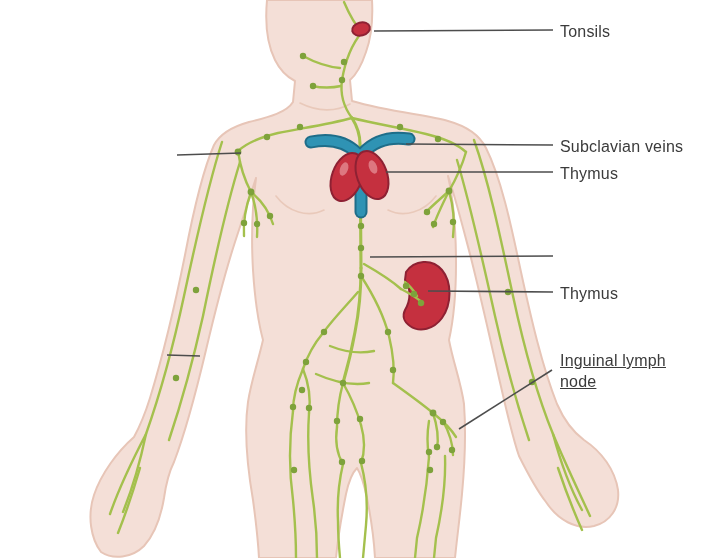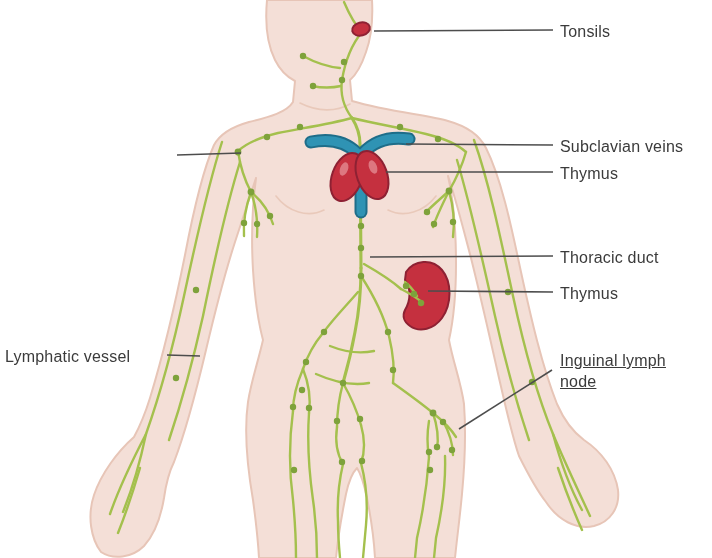--- a/index.html
+++ b/index.html
@@ -222,7 +222,6 @@
   <div class="label" style="left:560px;top:21px;">Tonsils</div>
   <div class="label" style="left:560px;top:136px;">Subclavian veins</div>
   <div class="label" style="left:560px;top:163px;">Thymus</div>
-  <div class="label" style="left:560px;top:247px;">Thoracic duct</div>
   <div class="label" style="left:560px;top:283px;">Thymus</div>
   <div class="label wrap" style="left:560px;top:350px;width:132px;">Inguinal lymph node</div>
   <div class="label" style="left:5px;top:346px;">Lymphatic vessel</div>

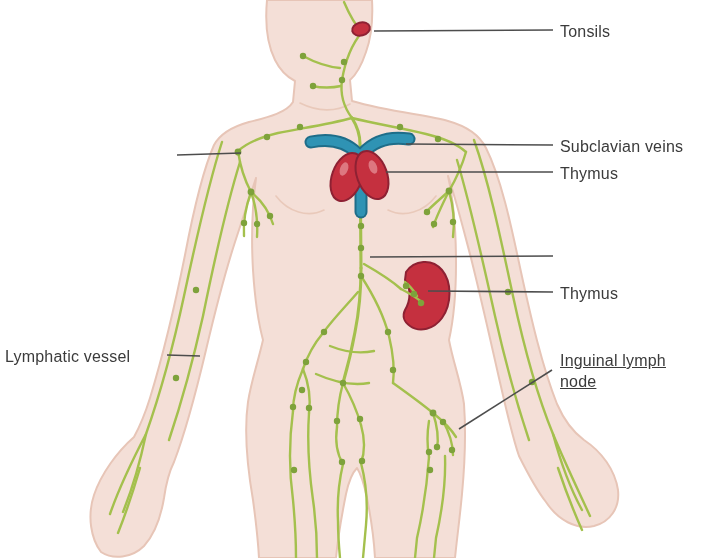--- a/index.html
+++ b/index.html
@@ -224,7 +224,6 @@
   <div class="label" style="left:560px;top:163px;">Thymus</div>
   <div class="label" style="left:560px;top:283px;">Thymus</div>
   <div class="label wrap" style="left:560px;top:350px;width:132px;">Inguinal lymph node</div>
-  <div class="label" style="left:5px;top:346px;">Lymphatic vessel</div>
 </div>
 
 </body></html>

